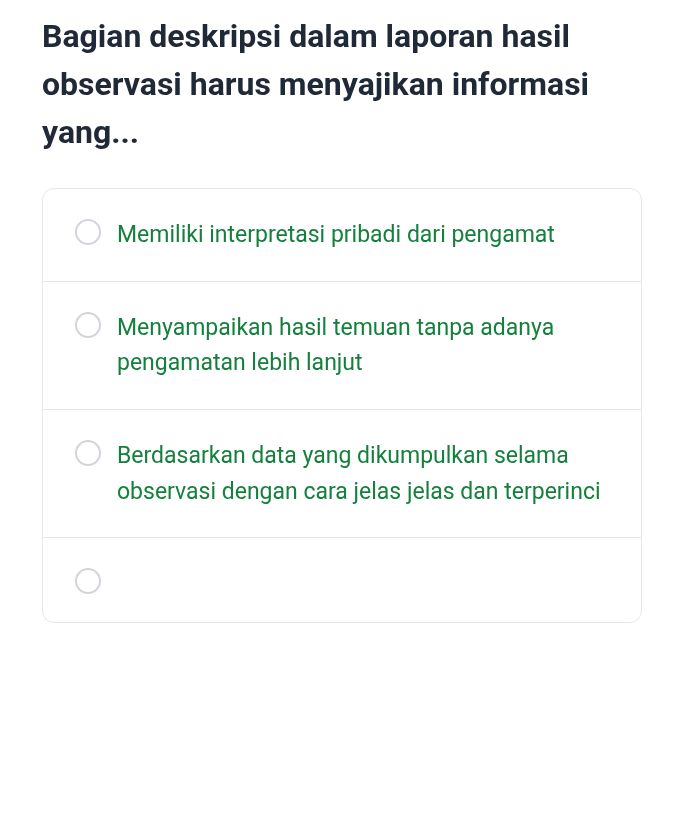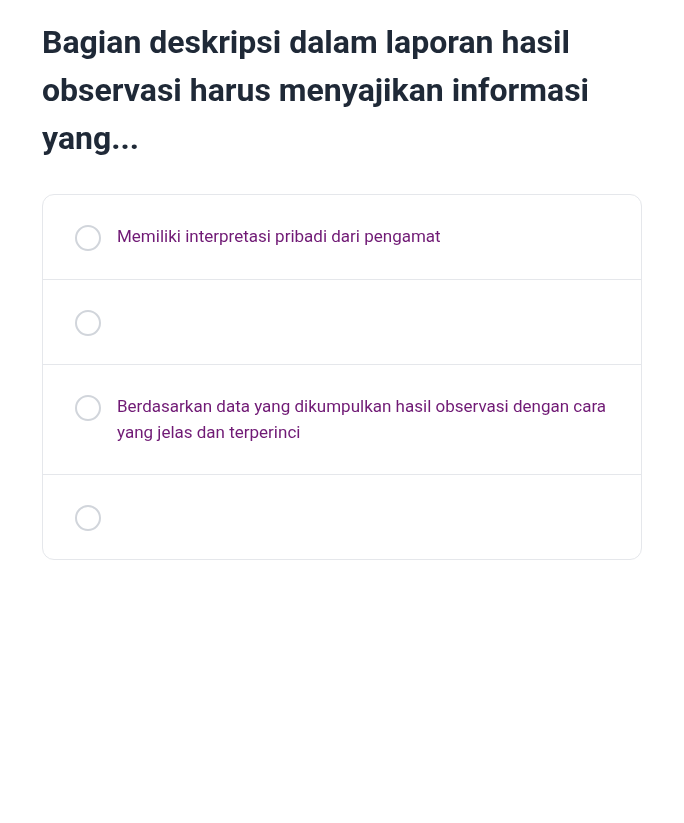--- a/index.html
+++ b/index.html
@@ -20,7 +20,7 @@
       color: #1f2937;
       line-height: 1.5;
       margin-bottom: 32px;
-      padding-top: 18px;
+      padding-top: 12px;
     }
     .options-container {
       border: 1px solid #e5e7eb;

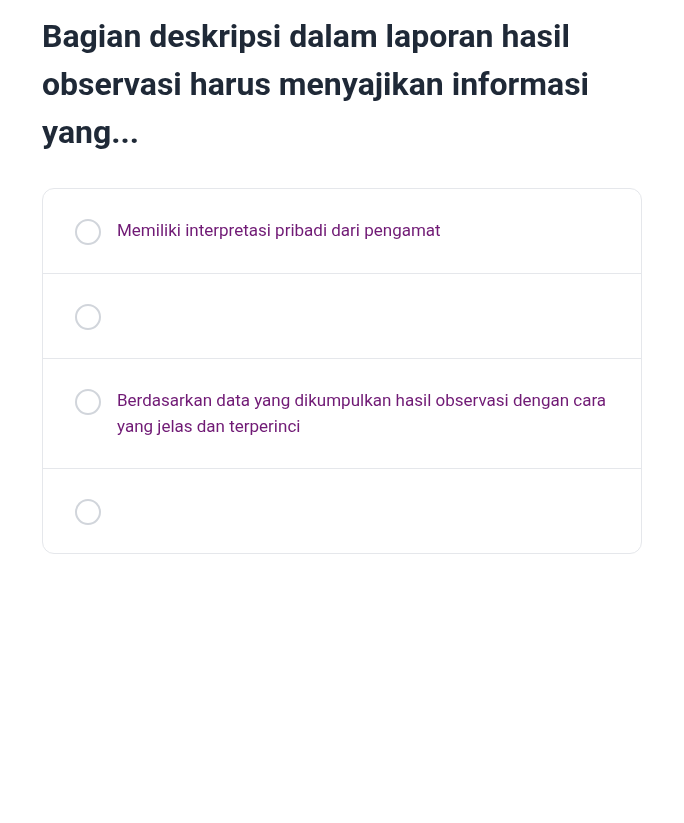--- a/index.html
+++ b/index.html
@@ -48,8 +48,8 @@
       background: #ffffff;
     }
     .option-text {
-      font-size: 17px;
-      color: #701a75;
+      font-size: 23px;
+      color: #15803d;
       line-height: 1.55;
       font-weight: 400;
     }

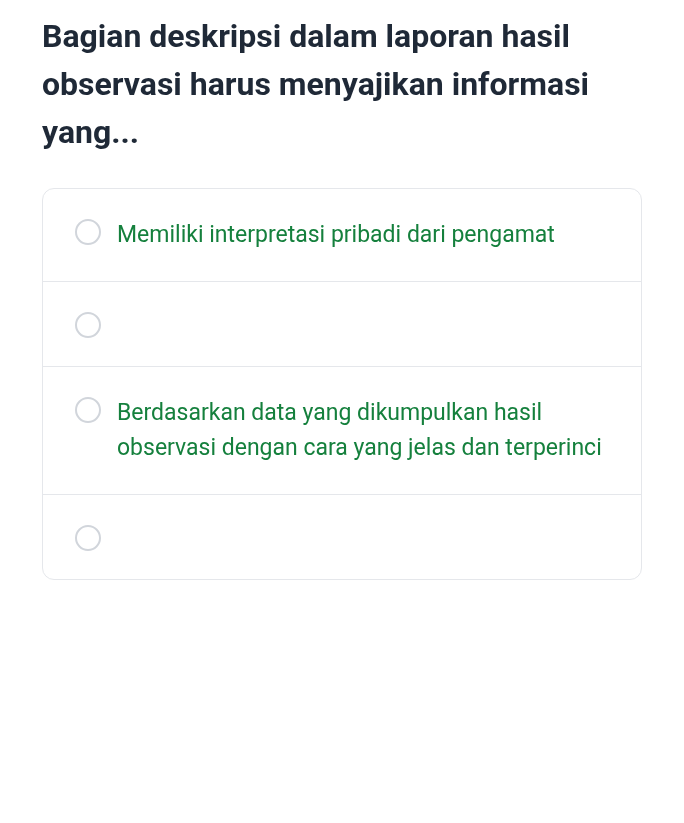--- a/index.html
+++ b/index.html
@@ -66,6 +66,7 @@
   </div>
   <div class="option-item">
     <div class="radio-circle"></div>
+    <div class="option-text">Menyampaikan hasil temuan tanpa adanya pengamatan lebih lanjut</div>
   </div>
   <div class="option-item">
     <div class="radio-circle"></div>

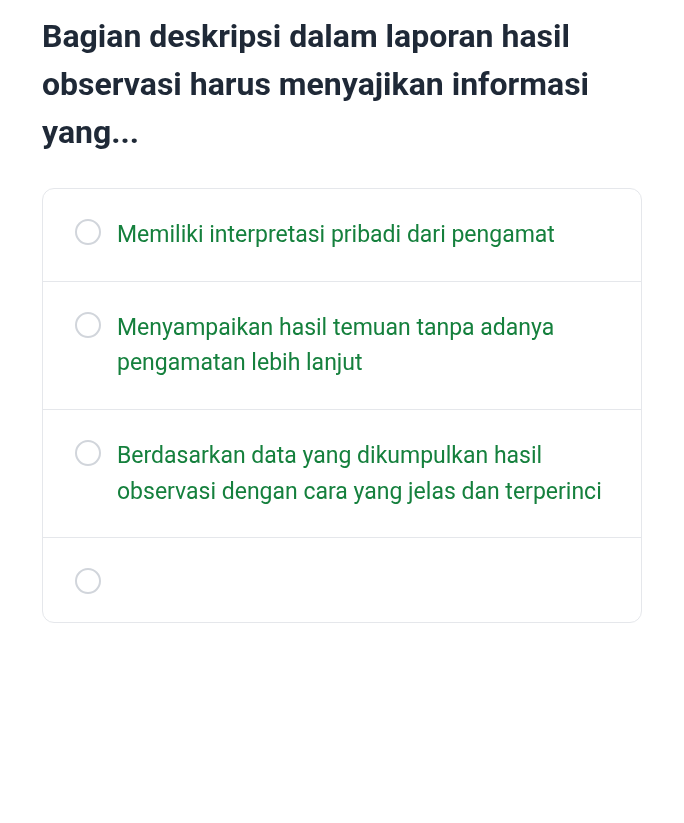--- a/index.html
+++ b/index.html
@@ -70,7 +70,7 @@
   </div>
   <div class="option-item">
     <div class="radio-circle"></div>
-    <div class="option-text">Berdasarkan data yang dikumpulkan hasil observasi dengan cara yang jelas dan terperinci</div>
+    <div class="option-text">Berdasarkan data yang dikumpulkan selama observasi dengan cara jelas jelas dan terperinci</div>
   </div>
   <div class="option-item">
     <div class="radio-circle"></div>

